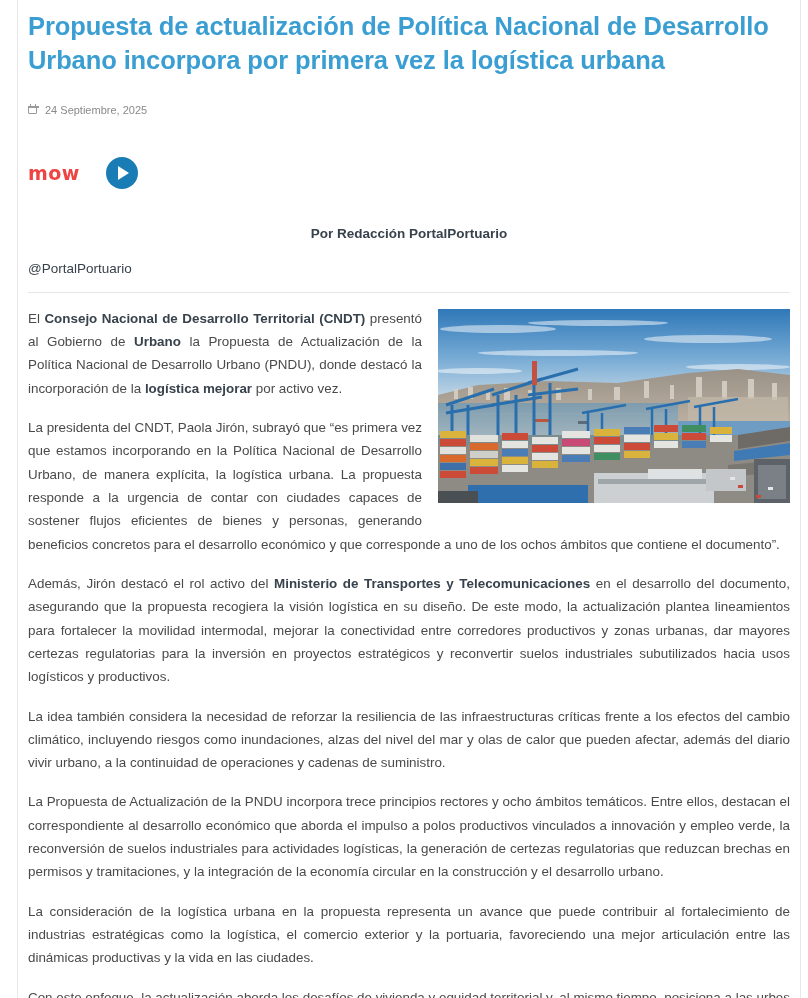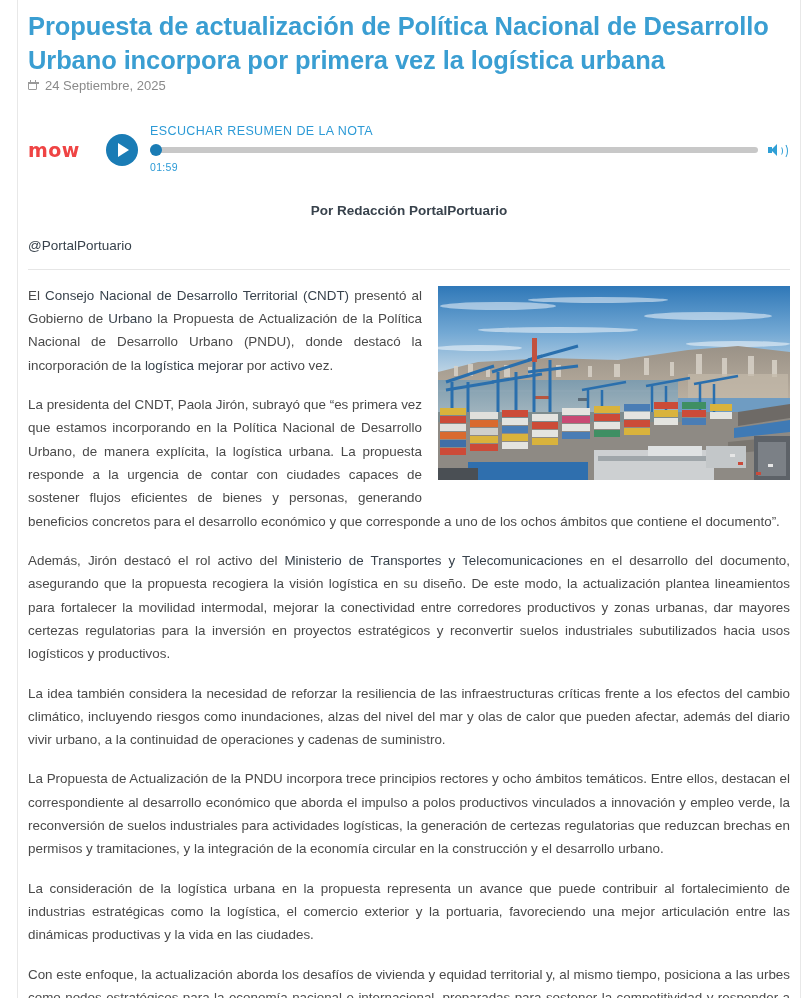--- a/index.html
+++ b/index.html
@@ -55,11 +55,10 @@
   
   .meta-row {
     display: flex;
-    align-items: center;
     gap: 6px;
-    margin-top: 0;
+    margin-top: 26px;
     color: #8a8a8a;
-    font-size: 13px;
+    font-size: 11px;
   }
   .cal-icon {
     display: inline-block;

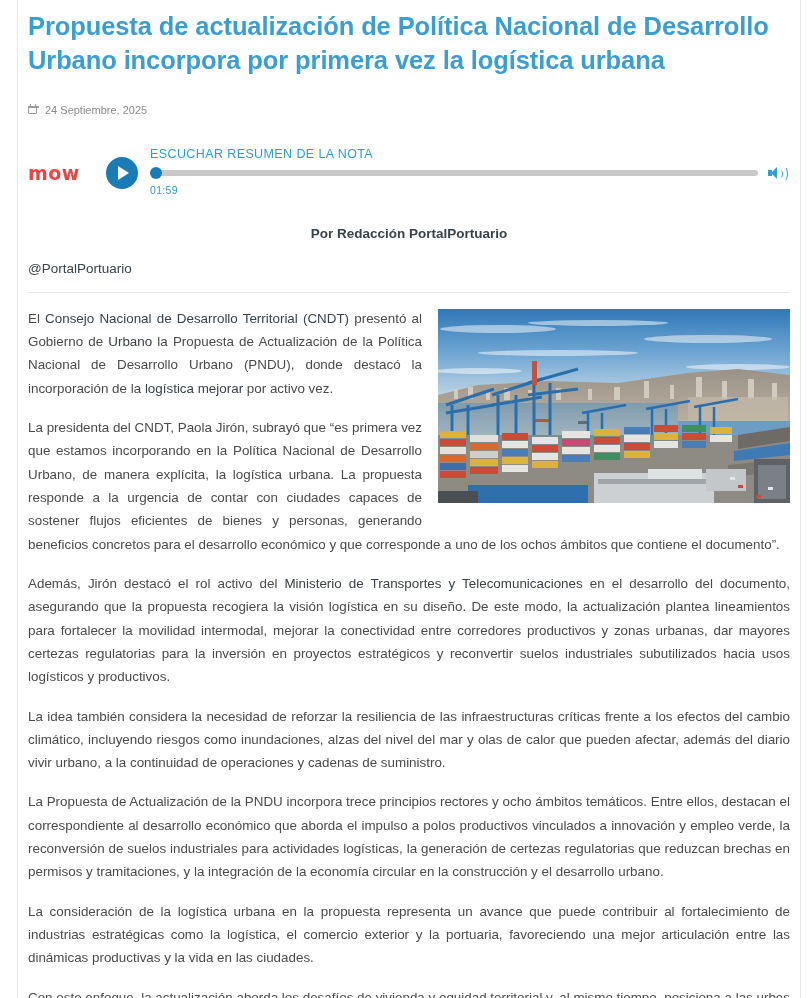--- a/index.html
+++ b/index.html
@@ -277,21 +277,6 @@
         <span class="tri"></span>
       </button>
 
-      <div class="player-main">
-        <div class="player-title">ESCUCHAR RESUMEN DE LA NOTA</div>
-        <div class="seek-row">
-          <div class="seek-track">
-            <span class="seek-knob"></span>
-          </div>
-          <span class="vol-icon">
-            <span class="body"></span>
-              <span class="cone"></span>
-            <span class="w1"></span>
-              <span class="w2"></span>
-          </span>
-        </div>
-        <div class="time-label">01:59</div>
-      </div>
     </div>
 
     <div class="byline">

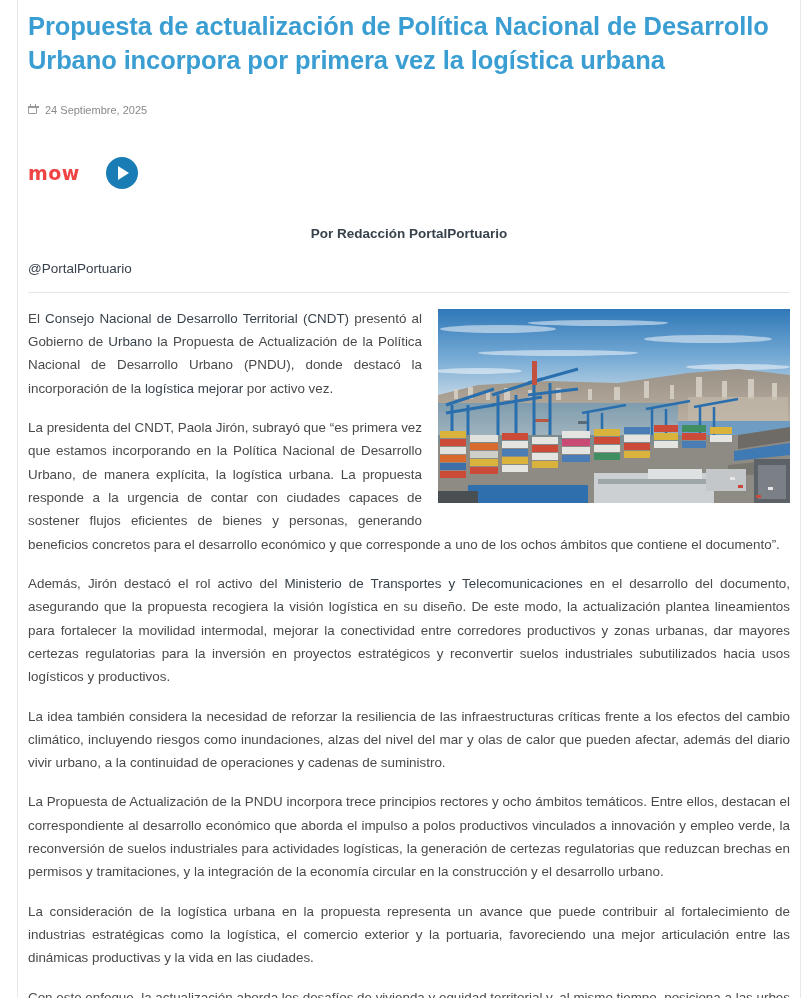--- a/index.html
+++ b/index.html
@@ -235,7 +235,7 @@
     margin: 0 0 16px 0;
   }
   .article p:last-child { margin-bottom: 0; }
-  .article b { color: #38424c; font-weight: normal; }
+  .article b { color: #38424c; font-weight: bold; }
 
   
   .lead-photo {

